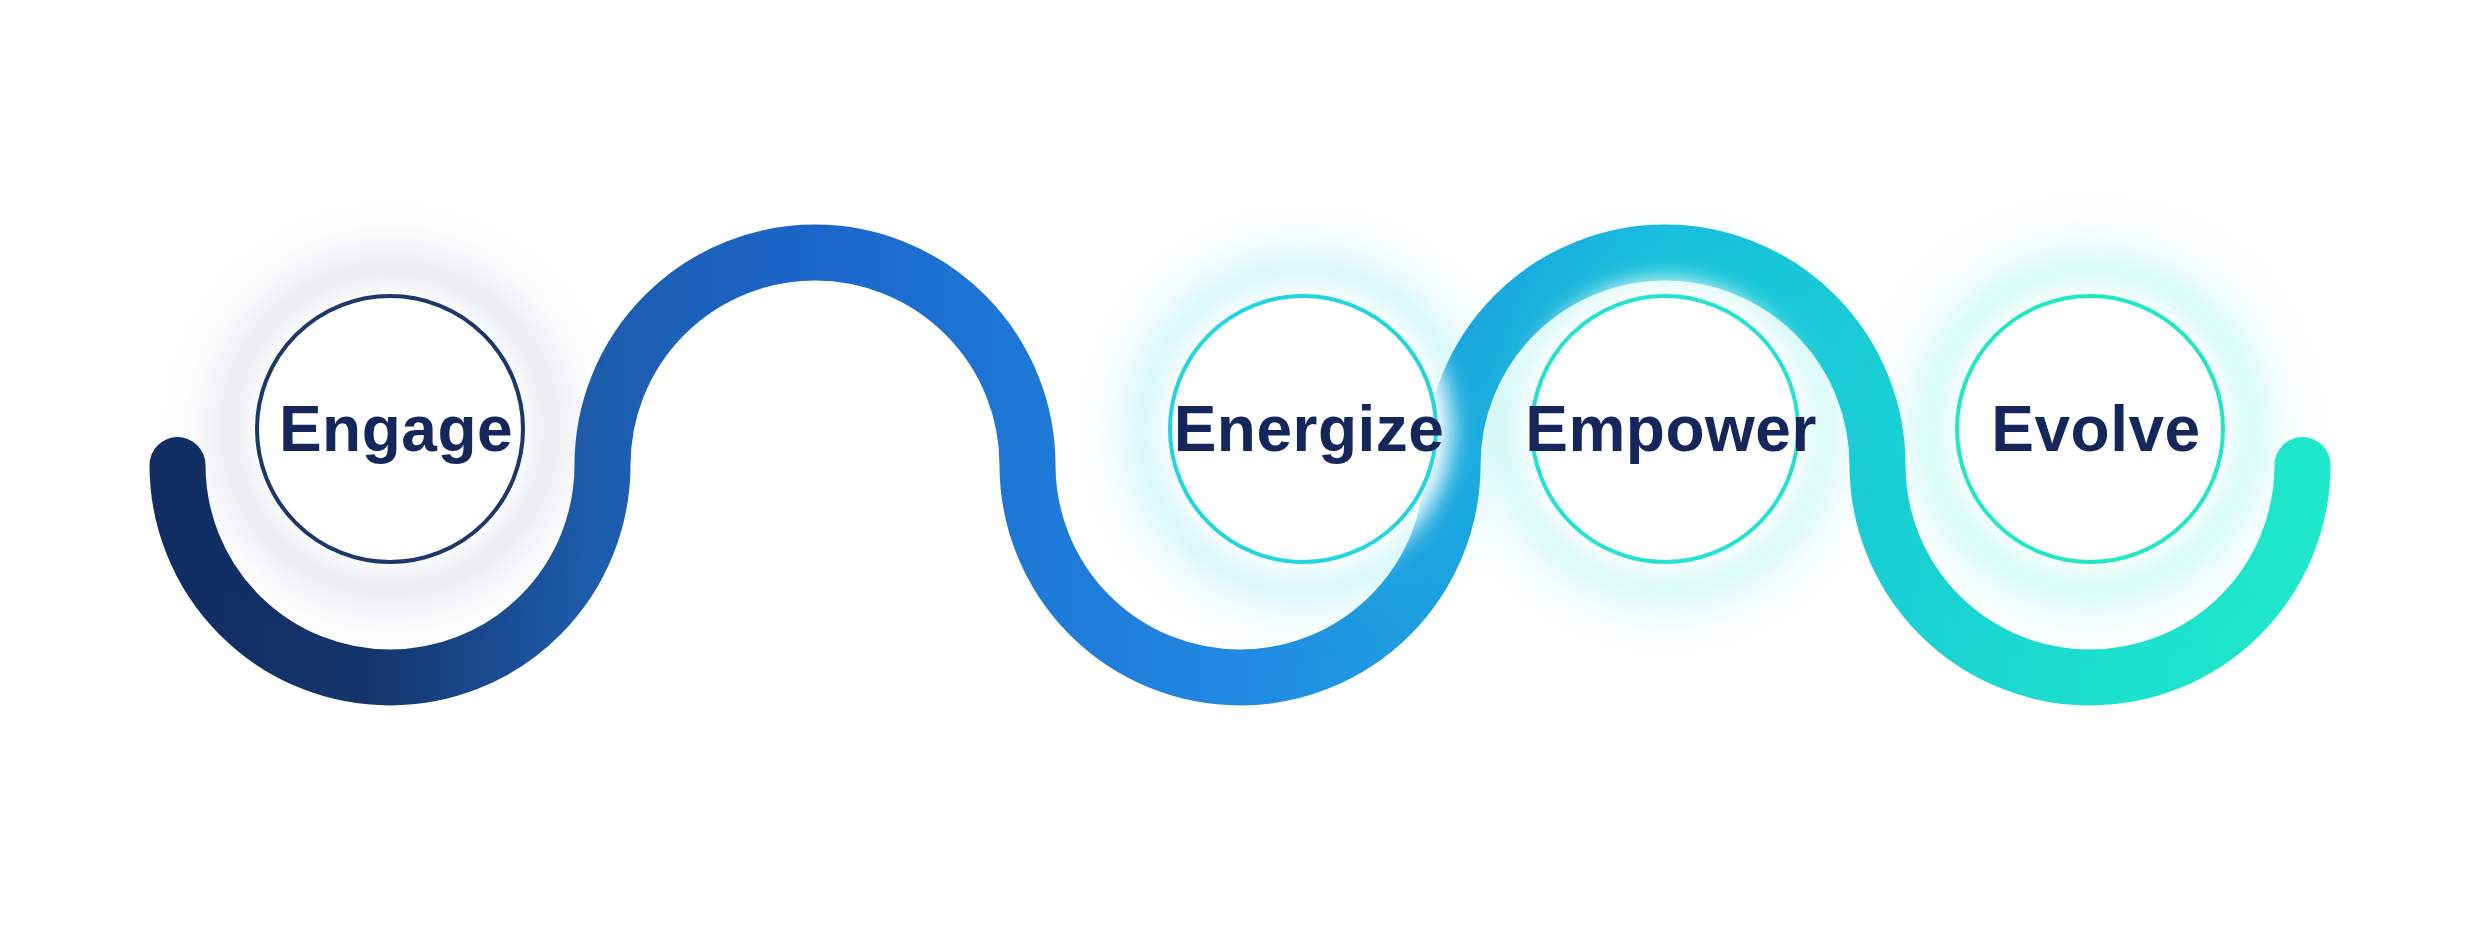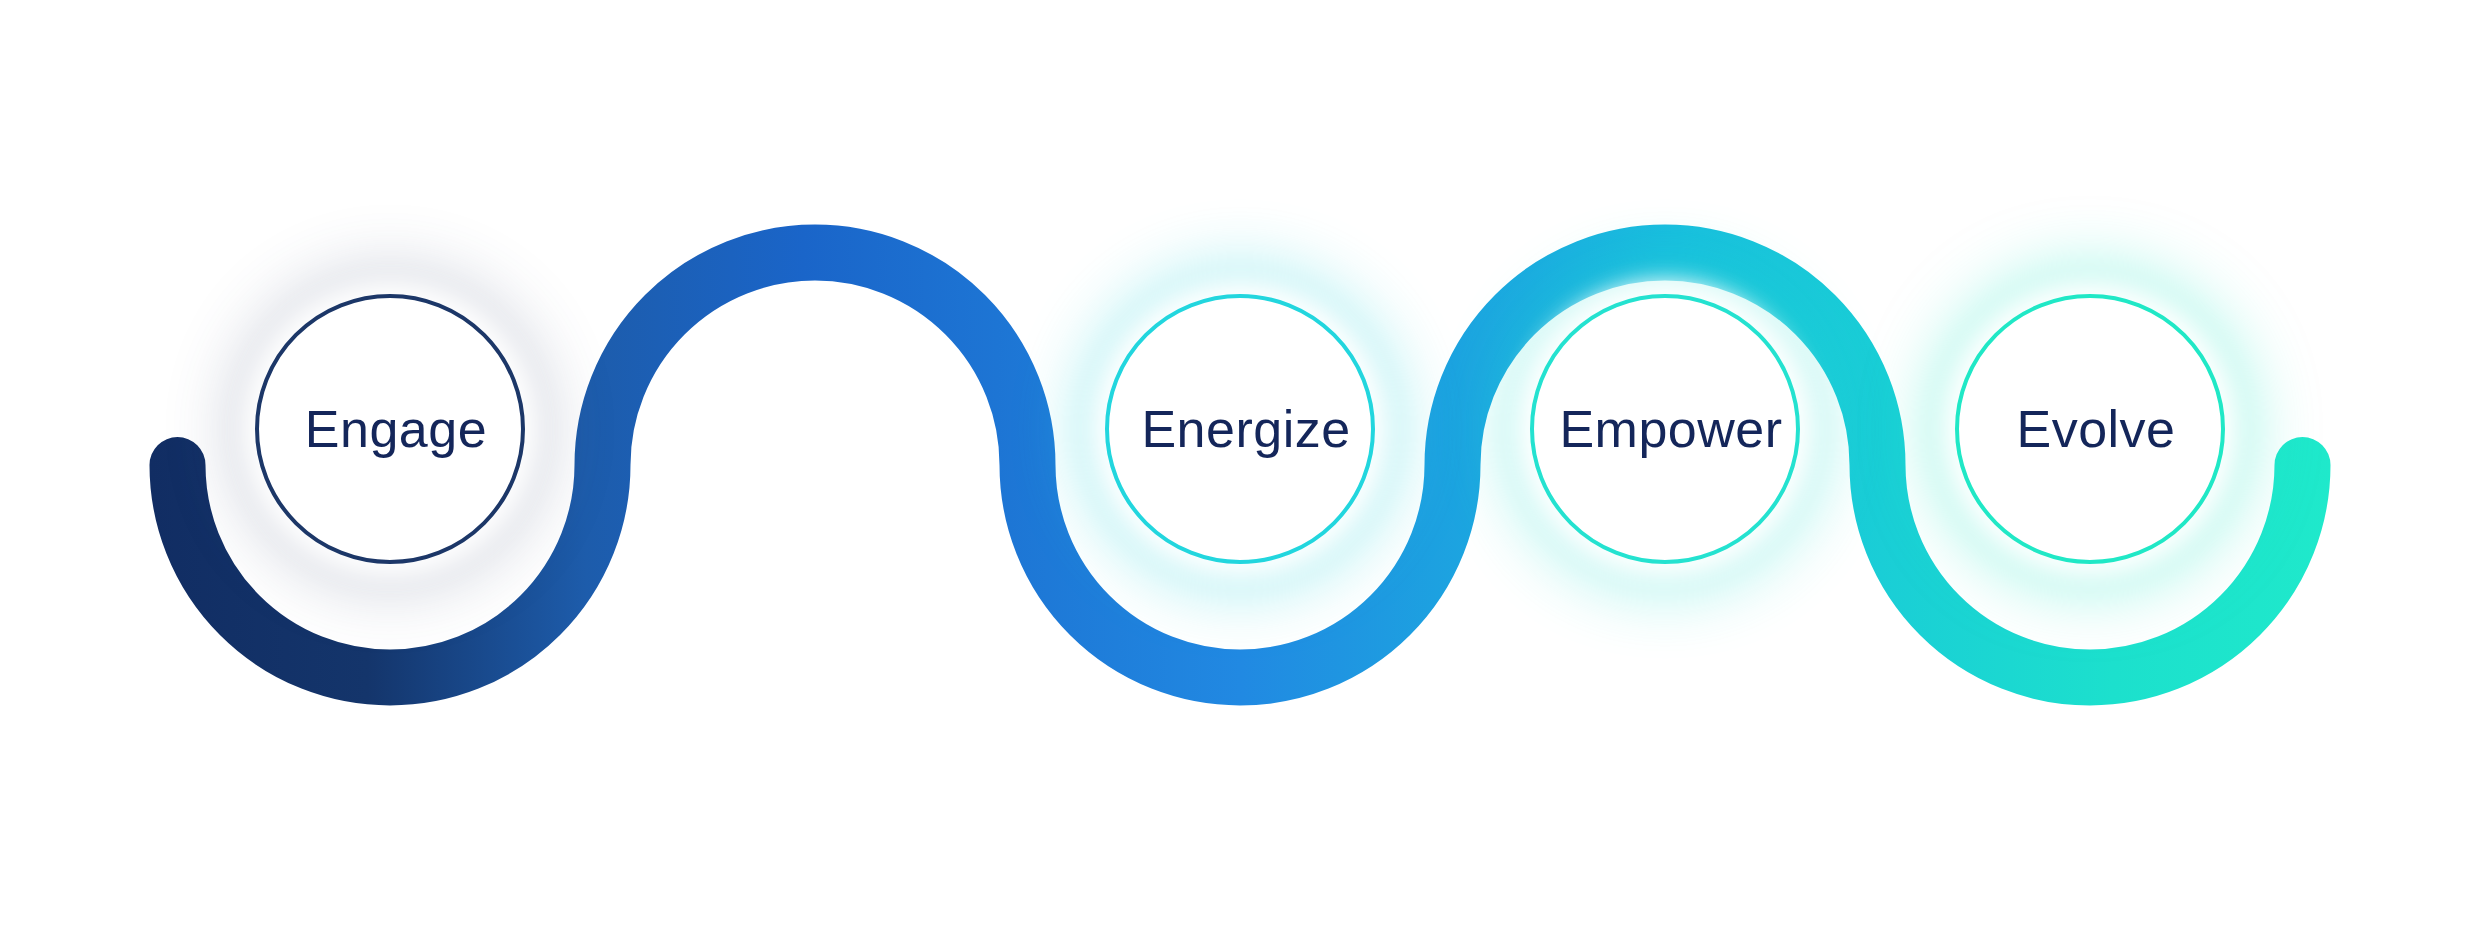--- a/index.html
+++ b/index.html
@@ -41,8 +41,8 @@
   }
   .node .label {
     color: var(--label-color, #14265a);
-    font-size: 52px;
-    font-weight: 400;
+    font-size: 64px;
+    font-weight: 700;
     letter-spacing: 0.5px;
     white-space: nowrap;
     user-select: none;

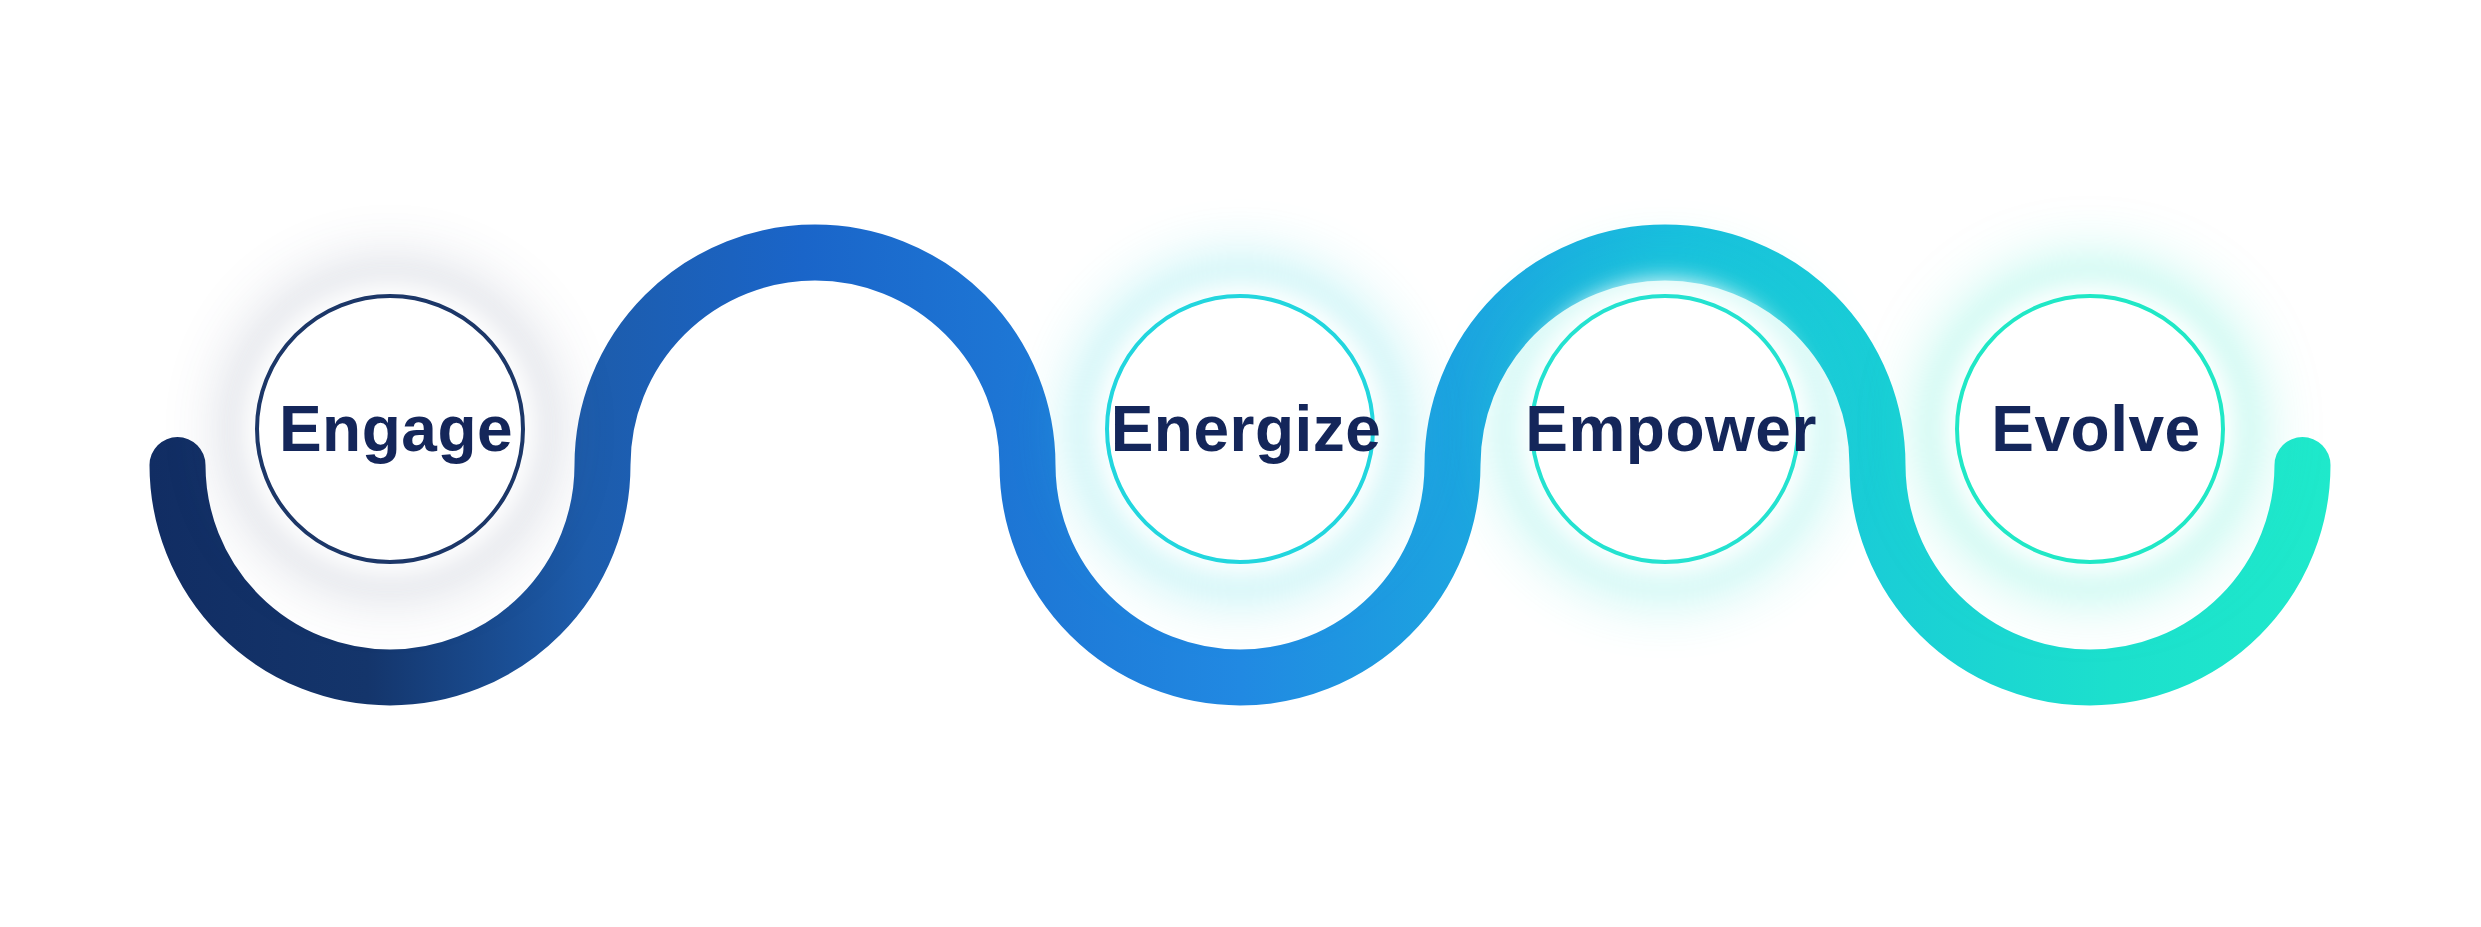--- a/index.html
+++ b/index.html
@@ -50,7 +50,7 @@
   }
   .n1 { left: 255px; }
   .n2 { left: 680px; }
-  .n3 { left: 1105px; }
+  .n3 { left: 1168px; }
   .n4 { left: 1530px; }
   .n5 { left: 1955px; }
 </style>

